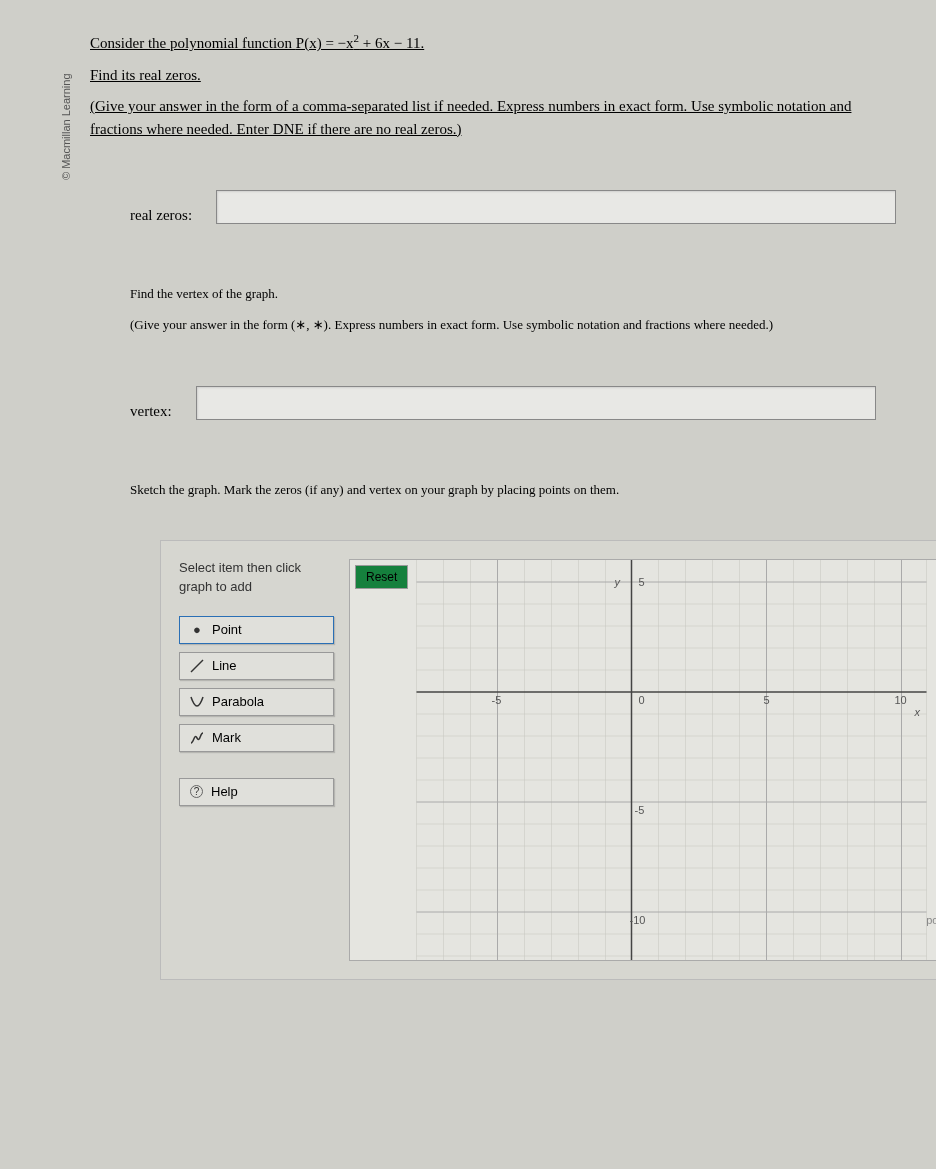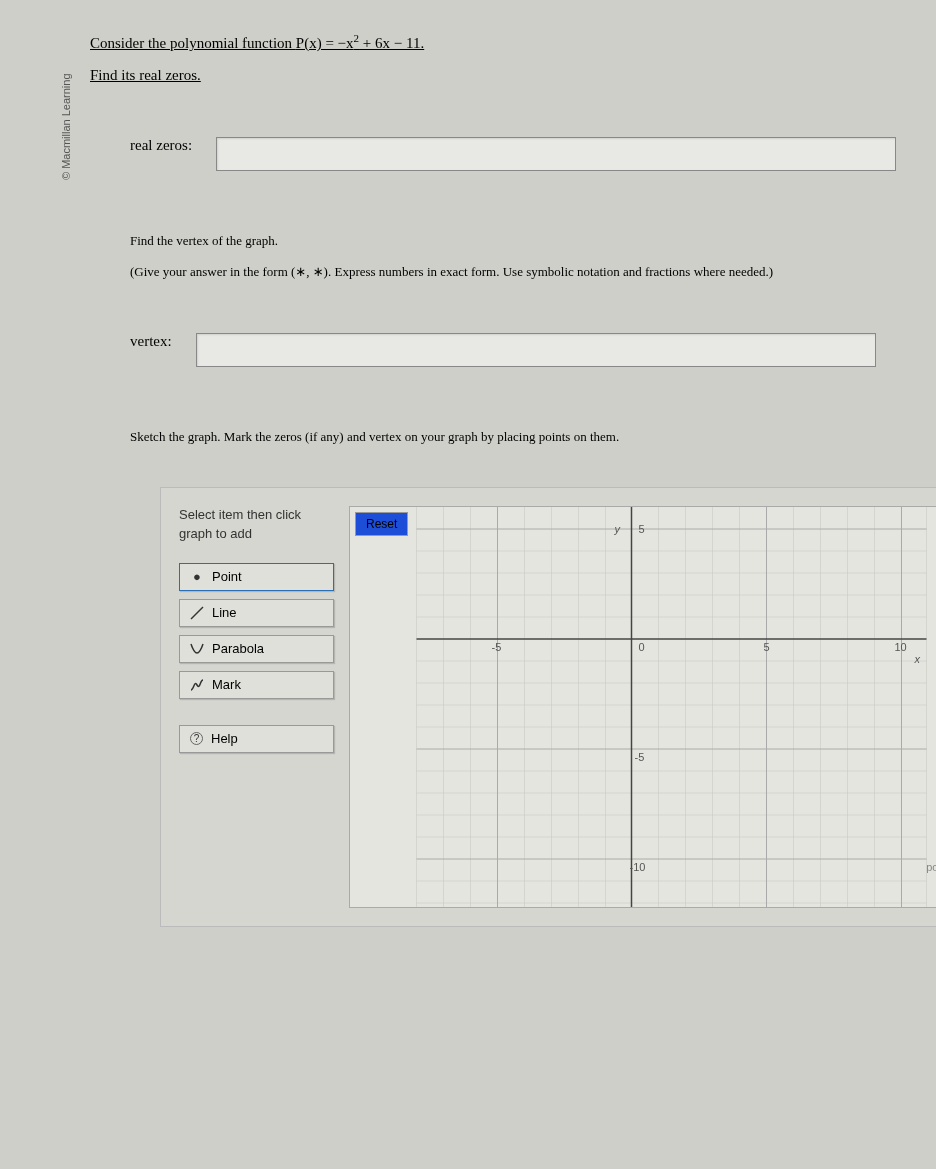--- a/index.html
+++ b/index.html
@@ -204,6 +204,7 @@
     <span>P(x) = −x</span><sup>2</sup><span> + 6x − 11.</span>
   </div>
   <div class="intro-text">Find its real zeros.</div>
+  <div class="paren-text">(Give your answer in the form of a comma-separated list if needed. Express numbers in exact form. Use symbolic notation and fractions where needed. Enter DNE if there are no real zeros.)</div>
 </div>
 
 <div class="answer-section">

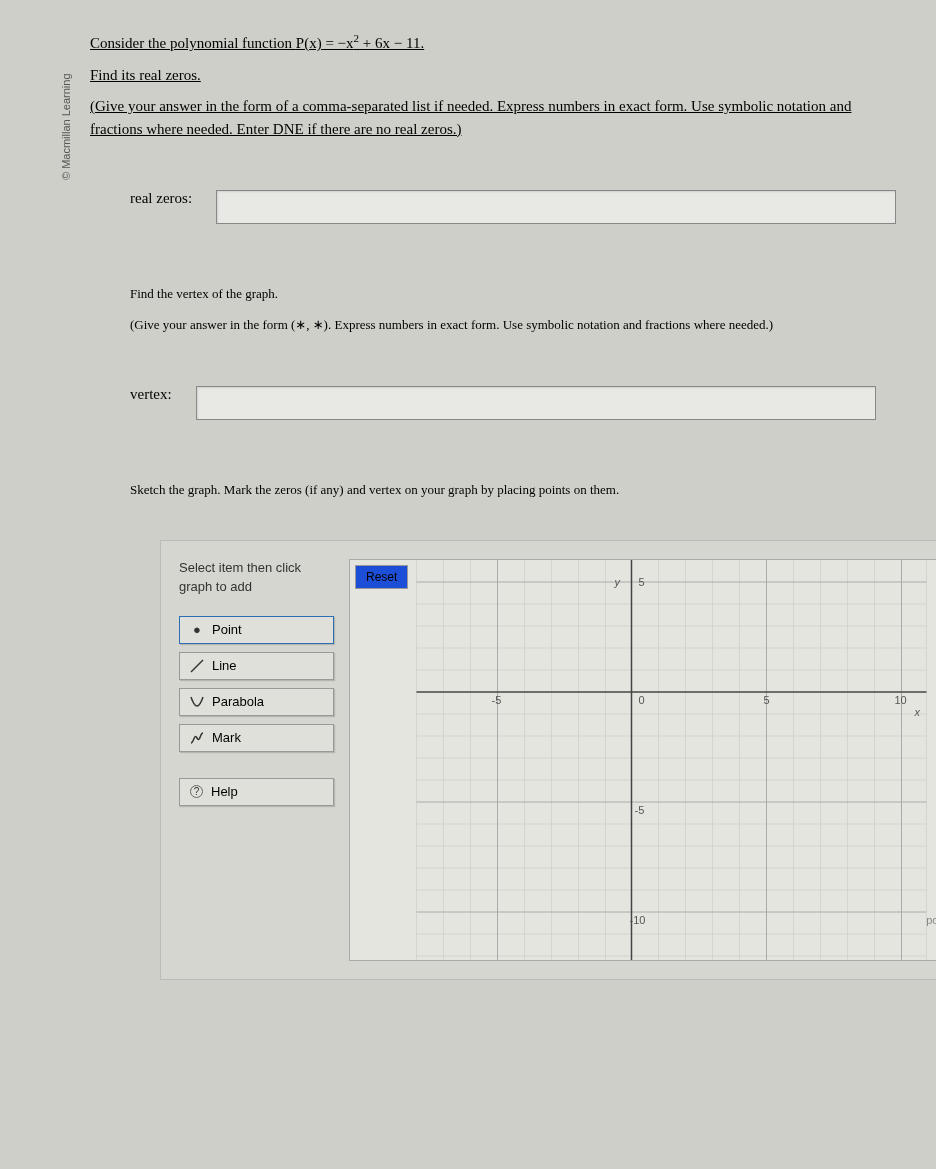--- a/index.html
+++ b/index.html
@@ -51,7 +51,7 @@
     }
     .answer-row {
       display: flex;
-      align-items: flex-start;
+      align-items: flex-end;
       gap: 24px;
       margin-top: 28px;
     }

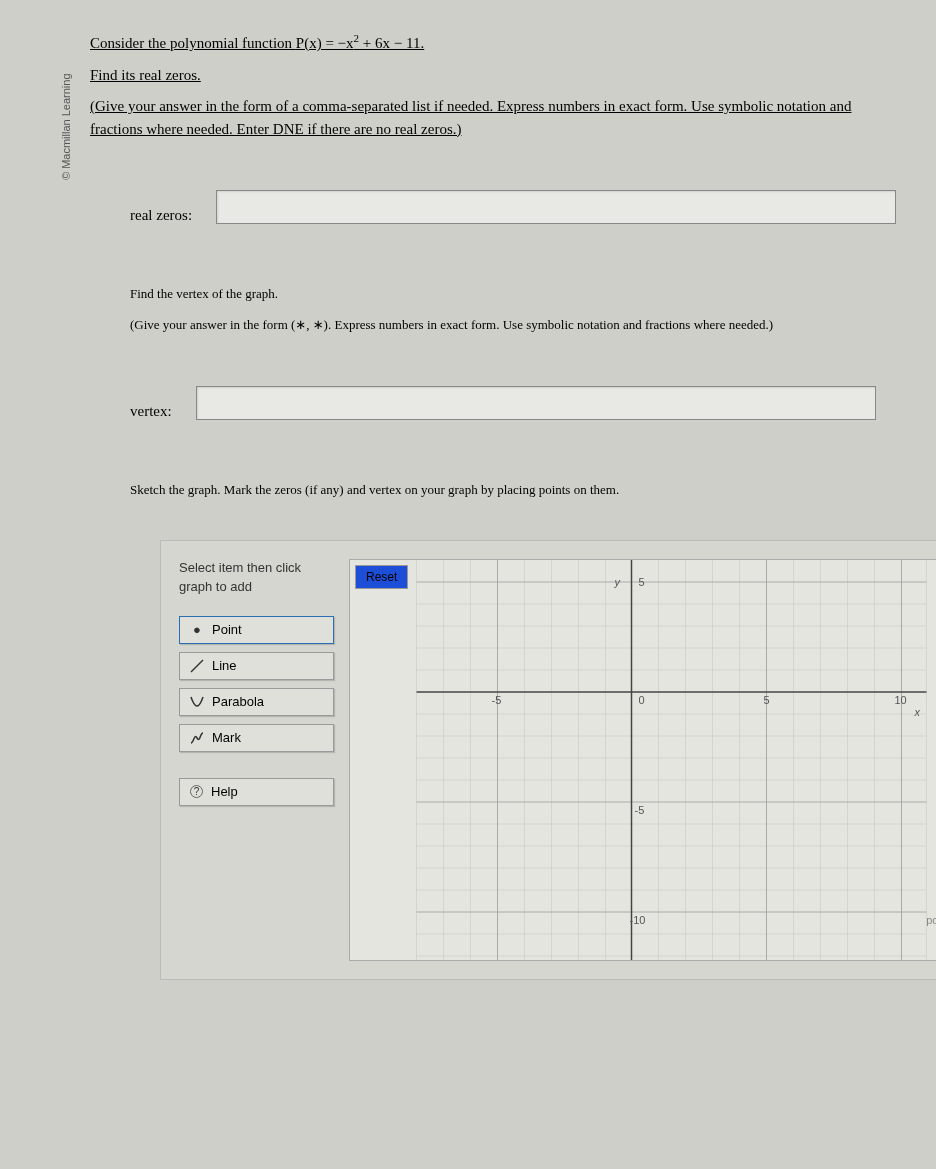--- a/index.html
+++ b/index.html
@@ -136,7 +136,7 @@
       top: 5px;
       left: 5px;
       border: 1px solid #999;
-      background: #1d4ed8;
+      background: #15803d;
       padding: 4px 10px;
       font-size: 12px;
       font-family: Arial, sans-serif;

